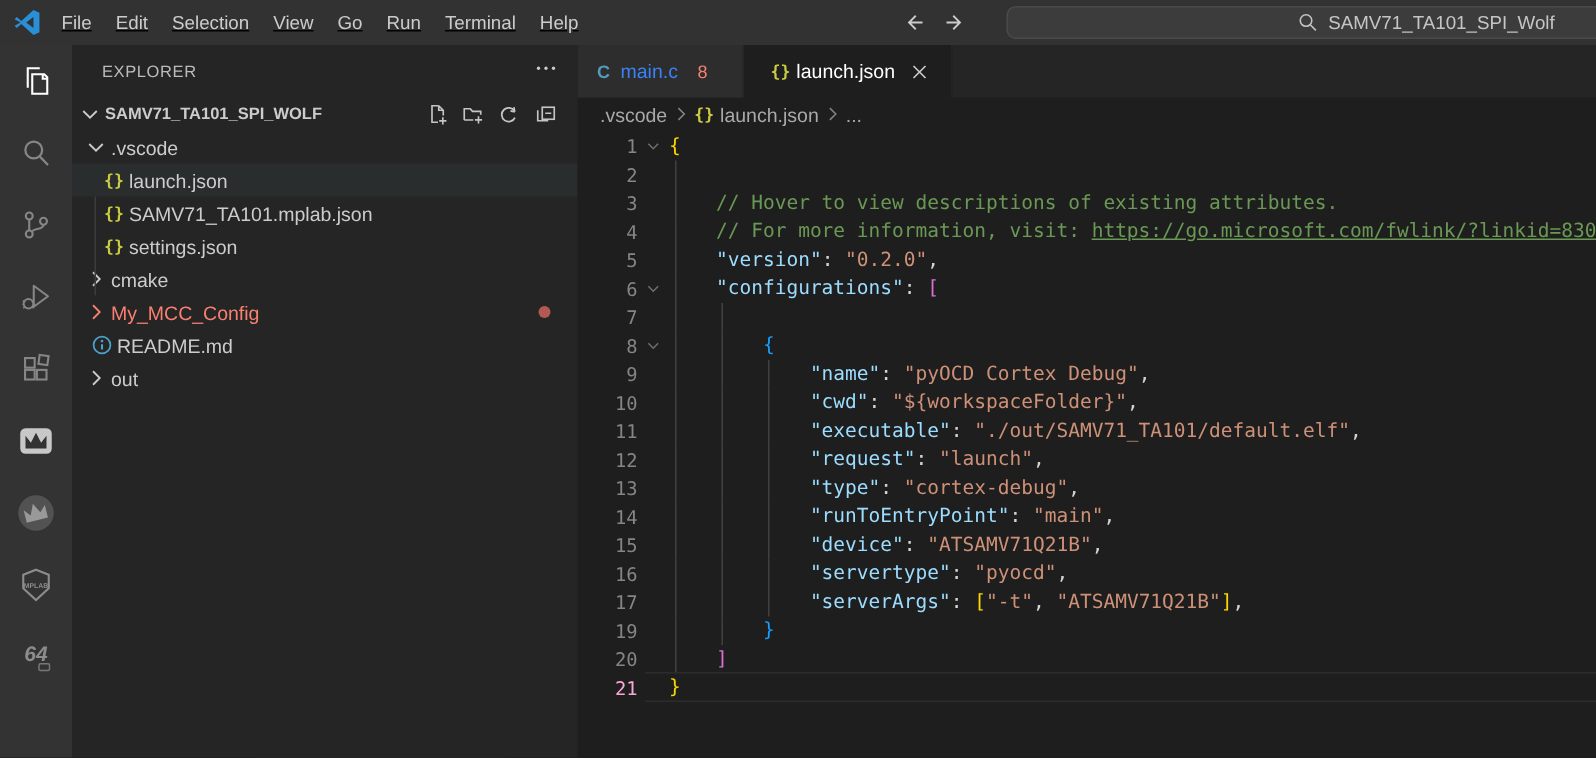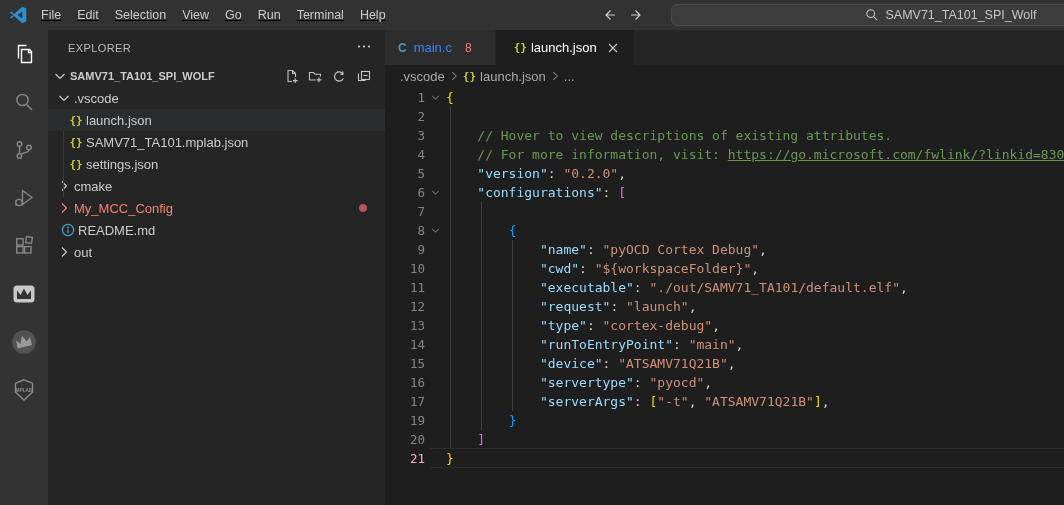--- a/index.html
+++ b/index.html
@@ -192,6 +192,14 @@
           </svg>
         </span>
       </div>
+      <div class="ab-item">
+        <span>
+          <svg width="26" height="26" viewBox="0 0 26 26">
+            <text x="13" y="15.5" font-size="14" fill="#8c8c8c" text-anchor="middle" font-family="Liberation Sans,sans-serif" font-weight="bold" font-style="italic">64</text>
+            <rect x="15" y="17.5" width="7" height="4.5" rx="1" stroke="#777777" fill="none"></rect>
+          </svg>
+        </span>
+      </div>
     </div>
 
   <div class="sidebar">

